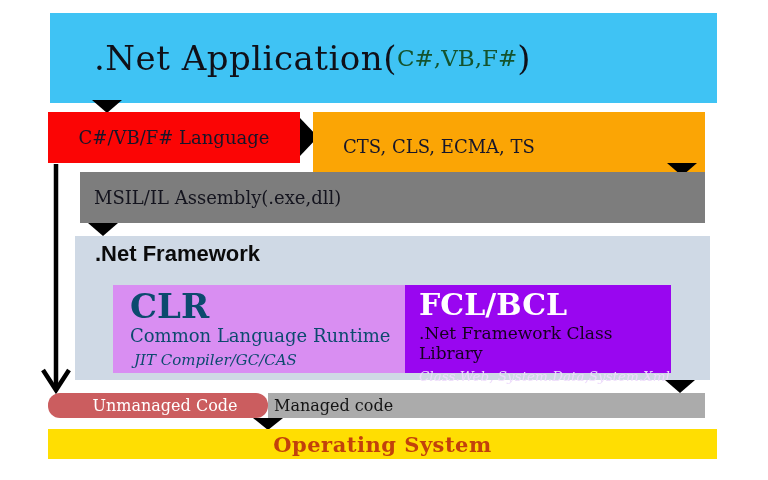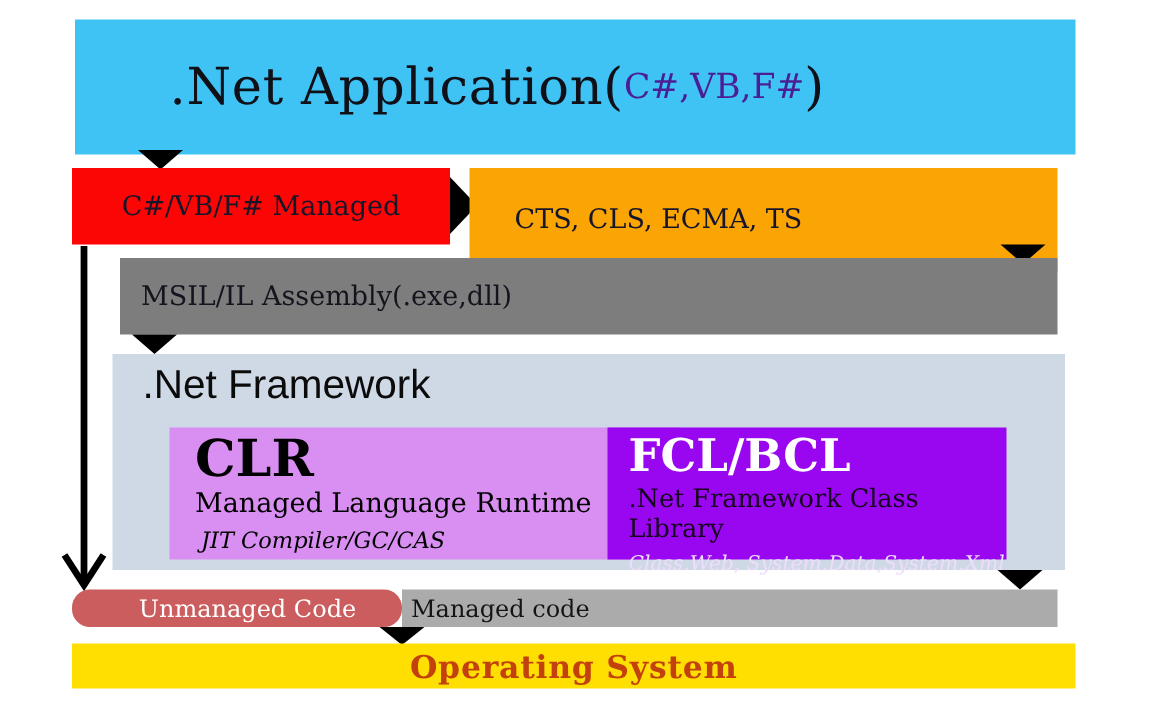--- a/index.html
+++ b/index.html
@@ -11,7 +11,7 @@
 
   
   .banner{left:50px;top:13px;width:667px;height:90px;background:#3fc3f4;
-    display:flex;align-items:center;padding-left:63px;}
+    display:flex;align-items:center;padding-left:44px;}
   .banner .big{font-size:34px;letter-spacing:.5px;color:#101018;}
   .banner .small{font-size:23px;color:#4c1d95;}
 

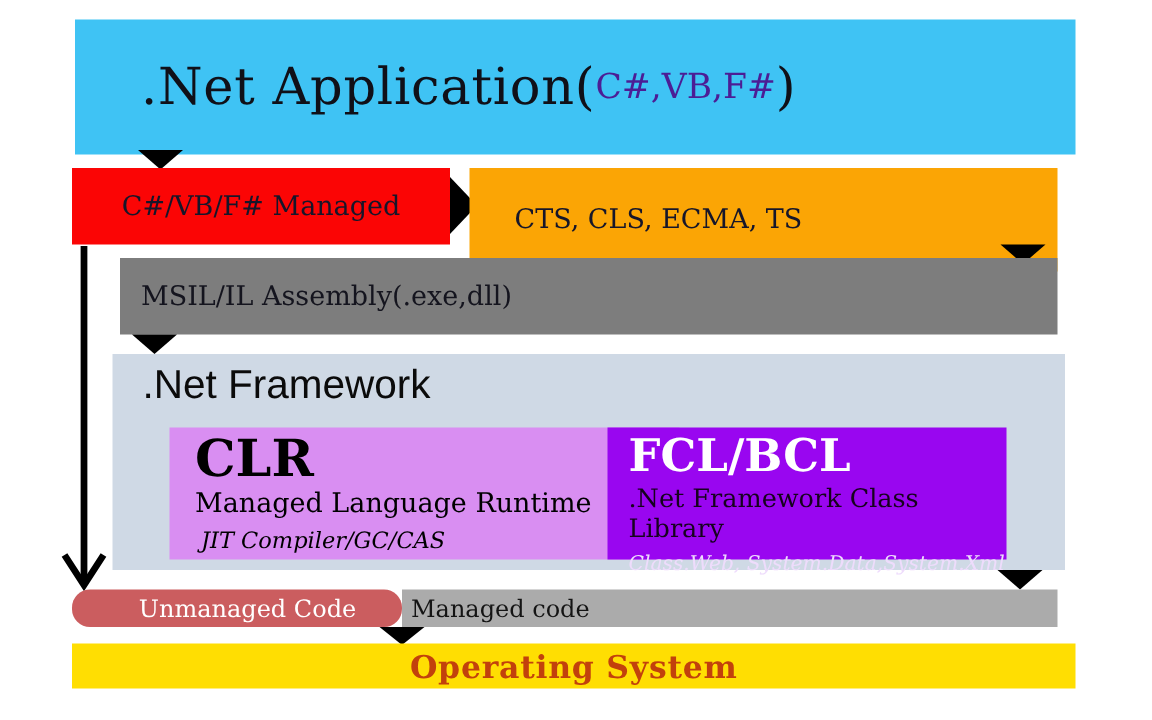--- a/index.html
+++ b/index.html
@@ -13,7 +13,7 @@
   .banner{left:50px;top:13px;width:667px;height:90px;background:#3fc3f4;
     display:flex;align-items:center;padding-left:44px;}
   .banner .big{font-size:34px;letter-spacing:.5px;color:#101018;}
-  .banner .small{font-size:23px;color:#4c1d95;}
+  .banner .small{font-size:23px;color:#14532d;}
 
   
   .compiler{left:48px;top:112px;width:252px;height:51px;background:#fb0505;

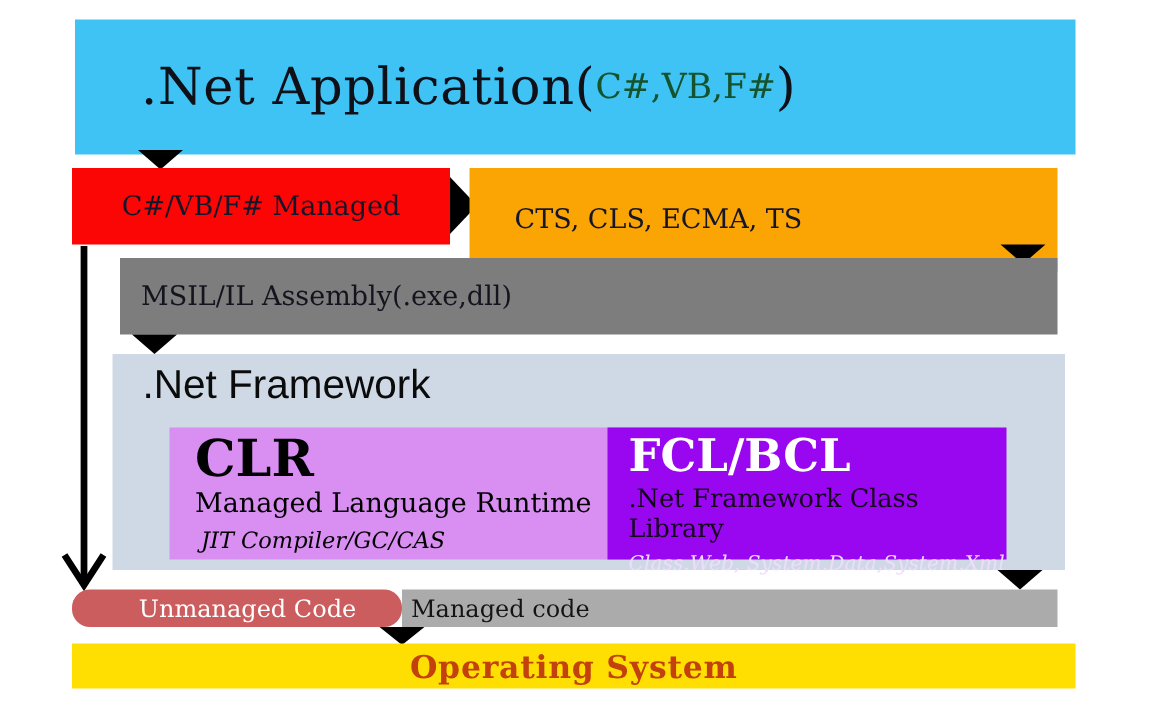--- a/index.html
+++ b/index.html
@@ -76,7 +76,7 @@
   <div class="tri-down" style="left:92px;top:100px;"></div>
 
   <div class="box compiler">
-    <span>C#/VB/F# Managed</span>
+    <span>C#/VB/F# Language</span>
   </div>
   <div class="tri-right"></div>
   <div class="box cts">

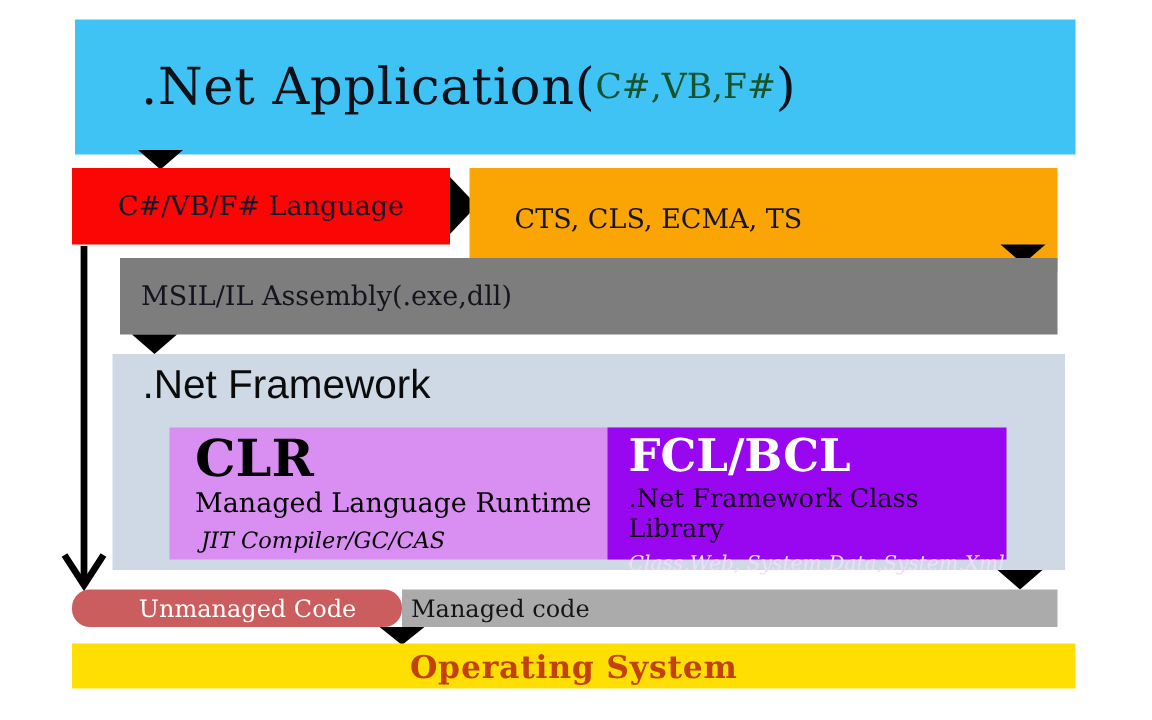--- a/index.html
+++ b/index.html
@@ -28,7 +28,7 @@
   
   .framework{left:75px;top:236px;width:635px;height:144px;background:#cfd9e5;}
   .fw-title{position:absolute;left:20px;top:5px;
-    font-family:"Liberation Sans", sans-serif;font-weight:normal;font-size:27px;color:#0b0b0b;}
+    font-family:"Liberation Sans", sans-serif;font-weight:bold;font-size:22px;color:#0b0b0b;}
   .clr{position:absolute;left:38px;top:49px;width:340px;height:88px;background:#d98ef2;
     padding:2px 4px 0 17px;box-sizing:border-box;color:#000000;}
   .clr .acro{font-size:34px;font-weight:bold;line-height:38px;}

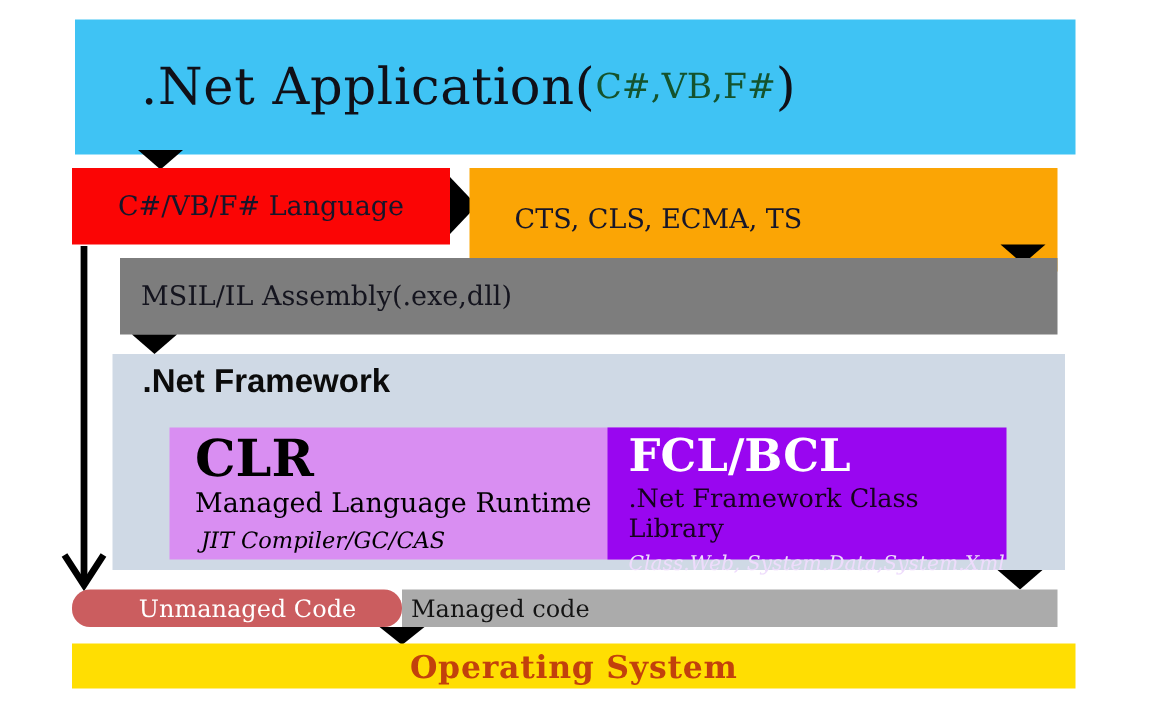--- a/index.html
+++ b/index.html
@@ -30,7 +30,7 @@
   .fw-title{position:absolute;left:20px;top:5px;
     font-family:"Liberation Sans", sans-serif;font-weight:bold;font-size:22px;color:#0b0b0b;}
   .clr{position:absolute;left:38px;top:49px;width:340px;height:88px;background:#d98ef2;
-    padding:2px 4px 0 17px;box-sizing:border-box;color:#000000;}
+    padding:2px 4px 0 17px;box-sizing:border-box;color:#0c4a6e;}
   .clr .acro{font-size:34px;font-weight:bold;line-height:38px;}
   .clr .name{font-size:18px;line-height:21px;}
   .clr .detail{font-size:15px;font-style:italic;margin-top:5px;padding-left:4px;}

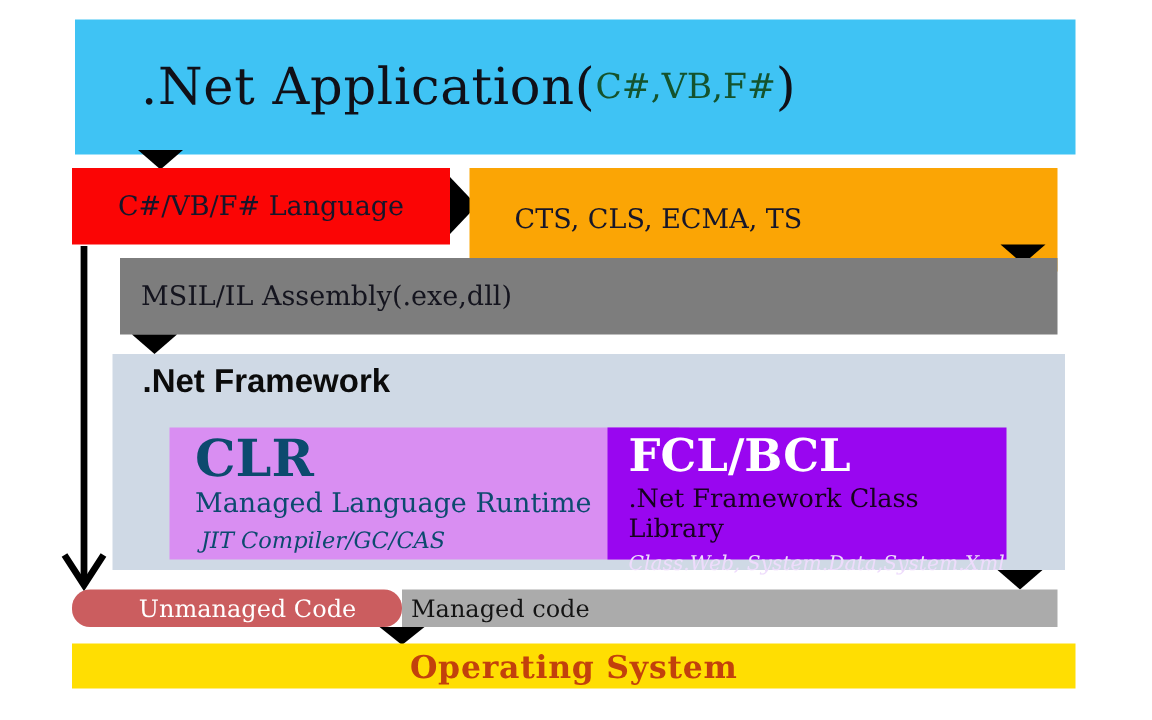--- a/index.html
+++ b/index.html
@@ -96,7 +96,7 @@
 
     <div class="clr">
       <div class="acro">CLR</div>
-      <div class="name">Managed Language Runtime</div>
+      <div class="name">Common Language Runtime</div>
       <div class="detail">JIT Compiler/GC/CAS</div>
     </div>
 

